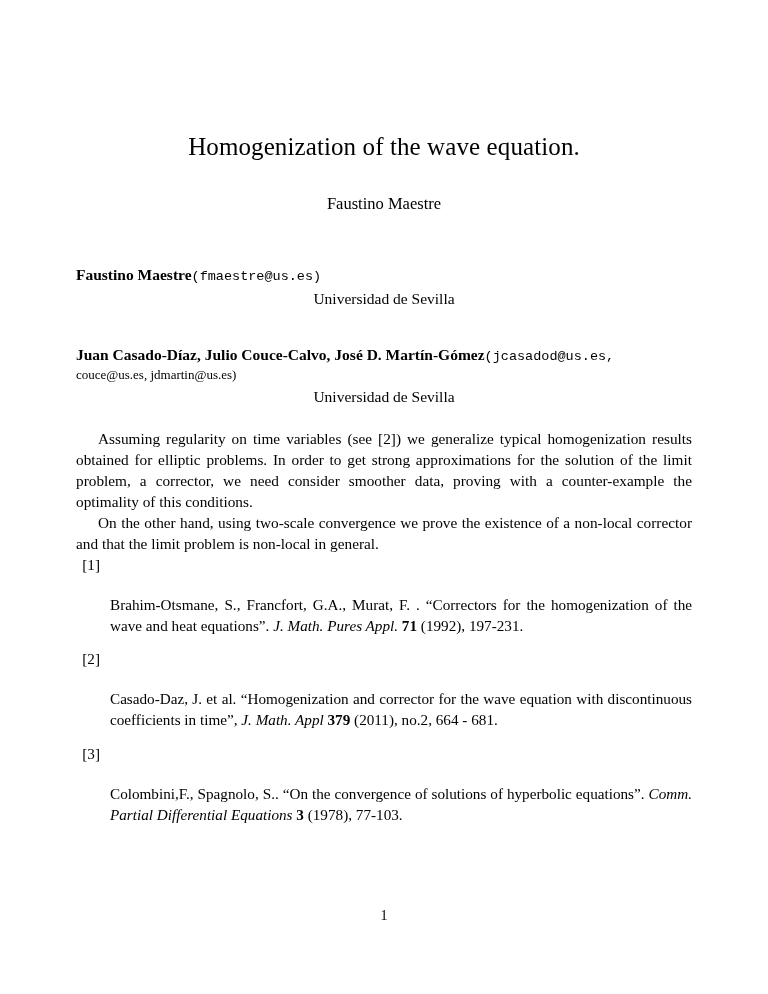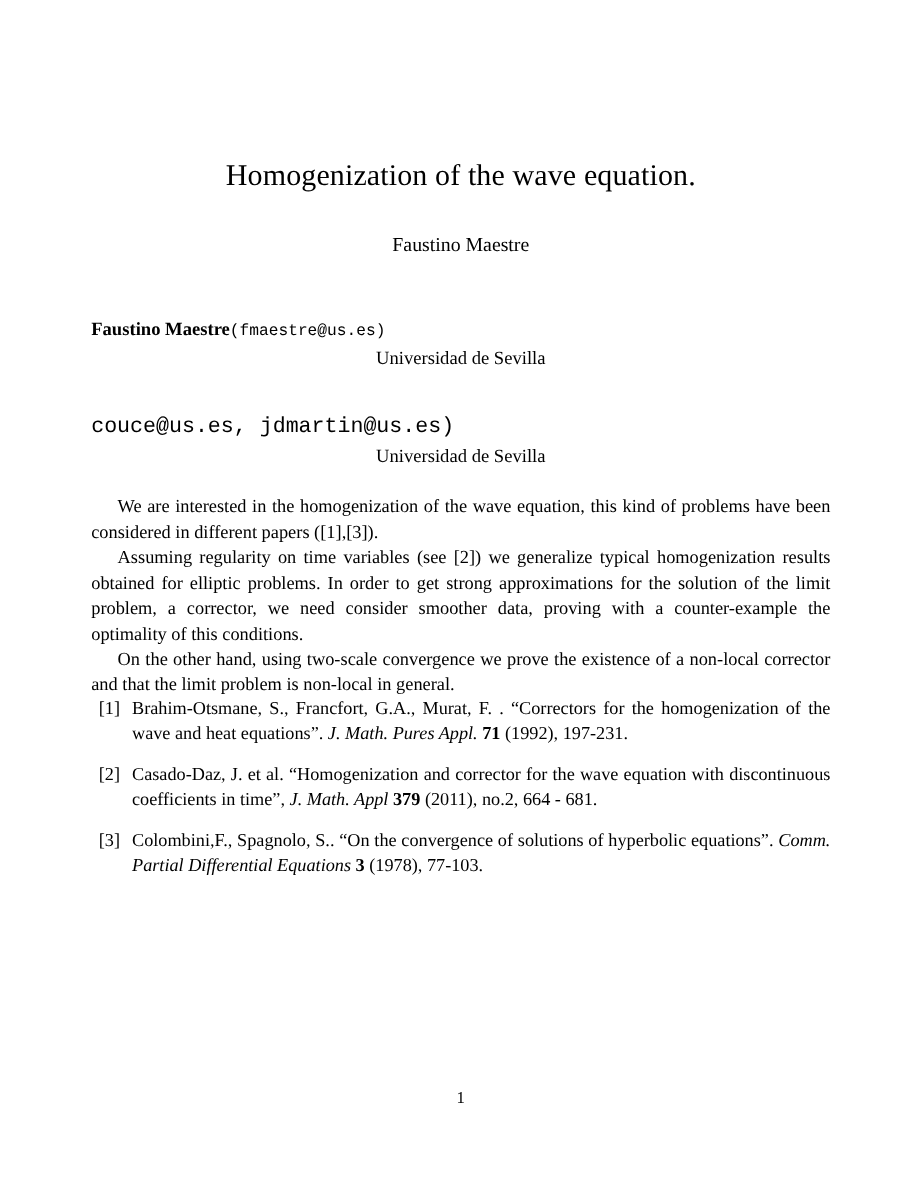--- a/index.html
+++ b/index.html
@@ -137,6 +137,9 @@
     </div>
 
     <div class="author-group second">
+      <div class="overflow-clip">
+        <span class="auth-name">Juan Casado-Díaz, Julio Couce-Calvo, José D. Martín-Gómez</span><span class="email">(jcasadod@us.es,</span>
+      </div>
       <span class="email-line2">couce@us.es, jdmartin@us.es)</span>
       <span class="affil">Universidad de Sevilla</span>
     </div>

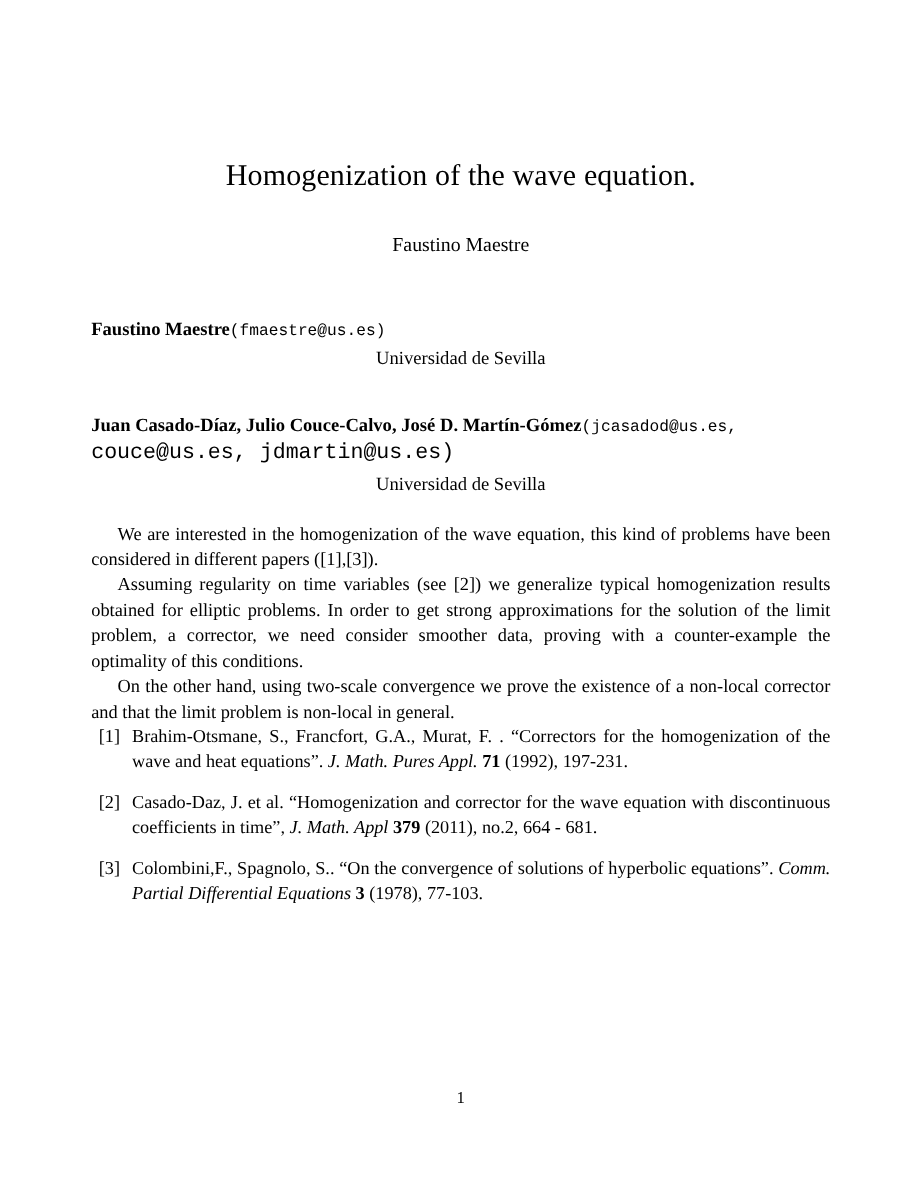--- a/index.html
+++ b/index.html
@@ -61,8 +61,8 @@
     text-align: center;
   }
   .email-line2 {
-    font-family: Liberation Mono, monospace;
-    font-size: 18px;
+    font-family: Liberation Serif, serif;
+    font-size: 13px;
     display: block;
   }
   .abstract-head {

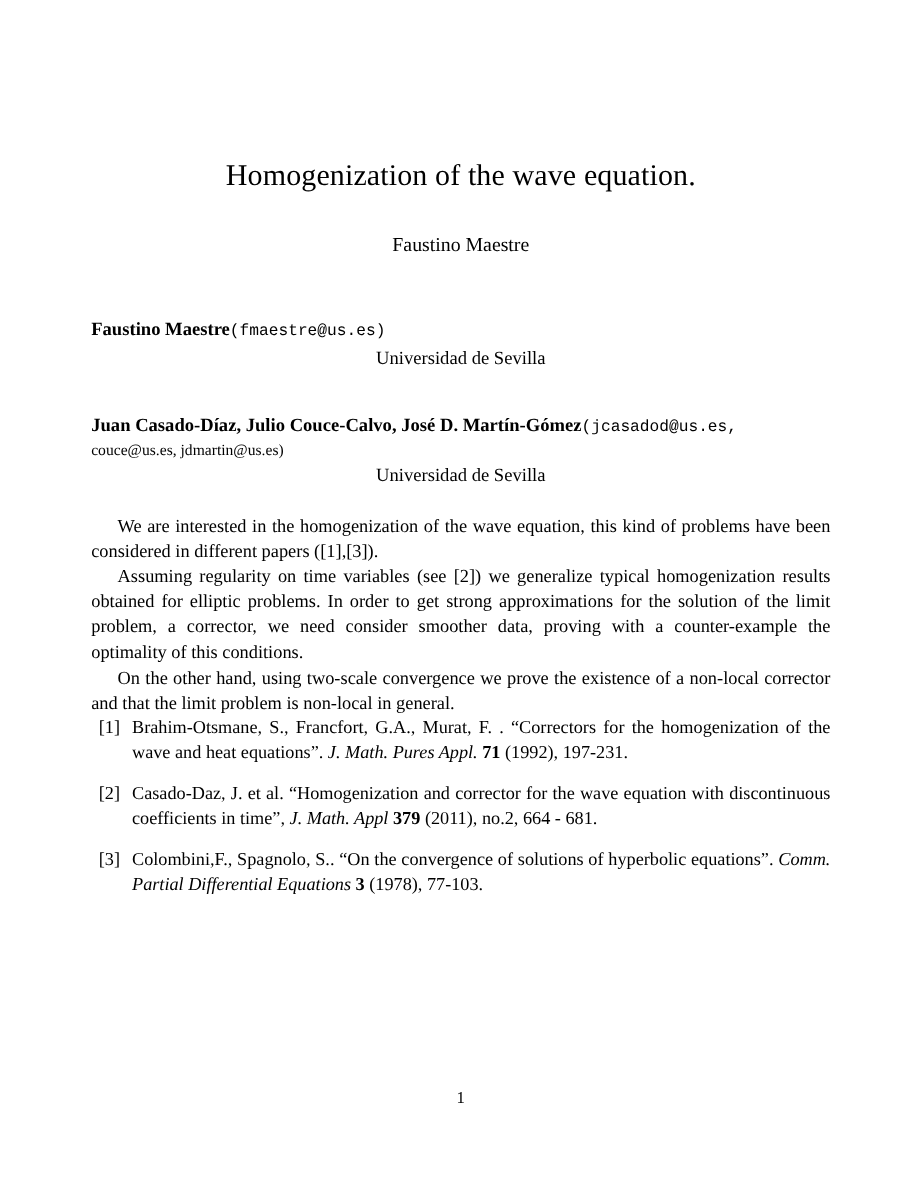--- a/index.html
+++ b/index.html
@@ -147,7 +147,6 @@
   </div>
 
   <div class="abstract">
-    <p>We are interested in the homogenization of the wave equation, this kind of problems have been considered in different papers ([1],[3]).</p>
     <p>Assuming regularity on time variables (see [2]) we generalize typical homogenization results obtained for elliptic problems. In order to get strong approximations for the solution of the limit problem, a corrector, we need consider smoother data, proving with a counter-example the optimality of this conditions.</p>
     <p>On the other hand, using two-scale convergence we prove the existence of a non-local corrector and that the limit problem is non-local in general.</p>
   </div>

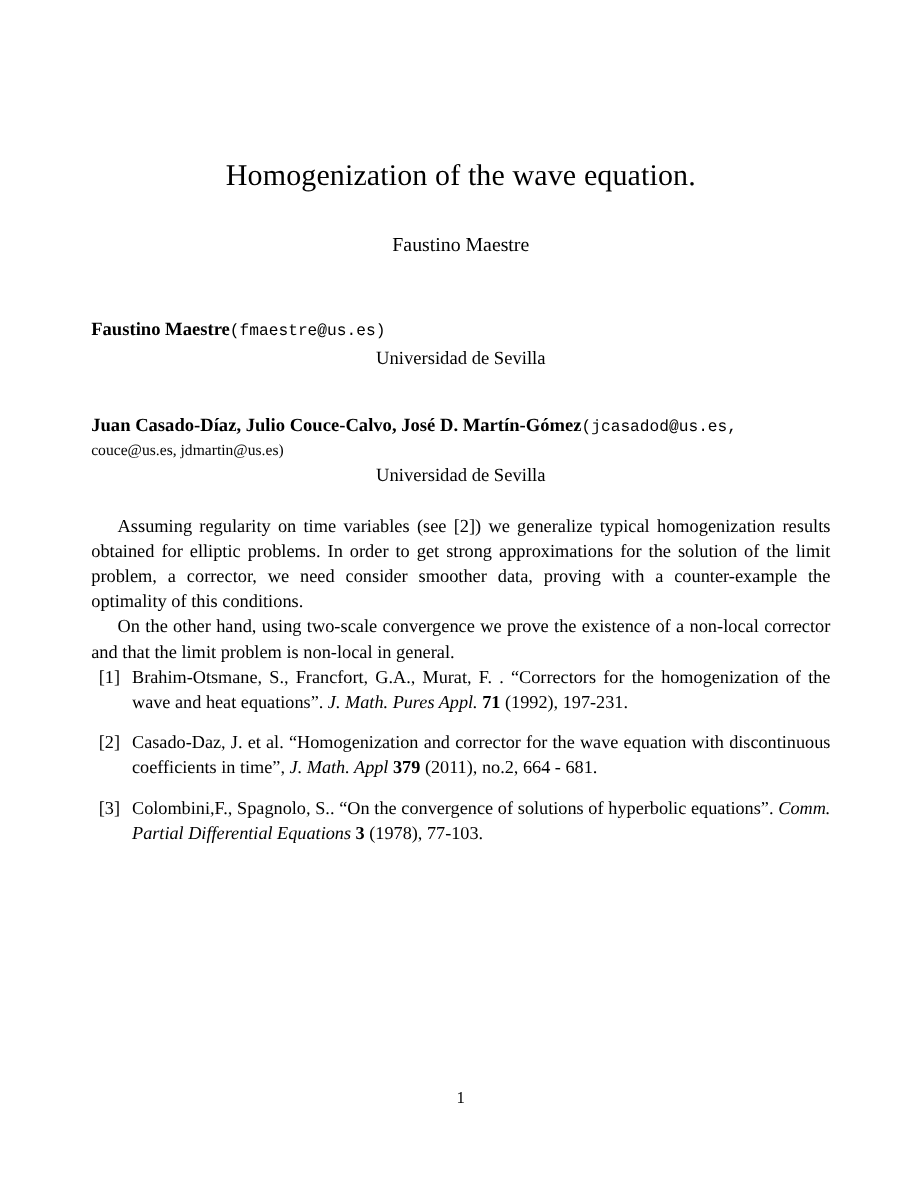--- a/index.html
+++ b/index.html
@@ -104,6 +104,7 @@
   .ref-body {
     flex: 1 1 auto;
     text-align: justify;
+    margin-top: 40px;
   }
   .it { font-style: italic; }
   .bd { font-weight: bold; }

